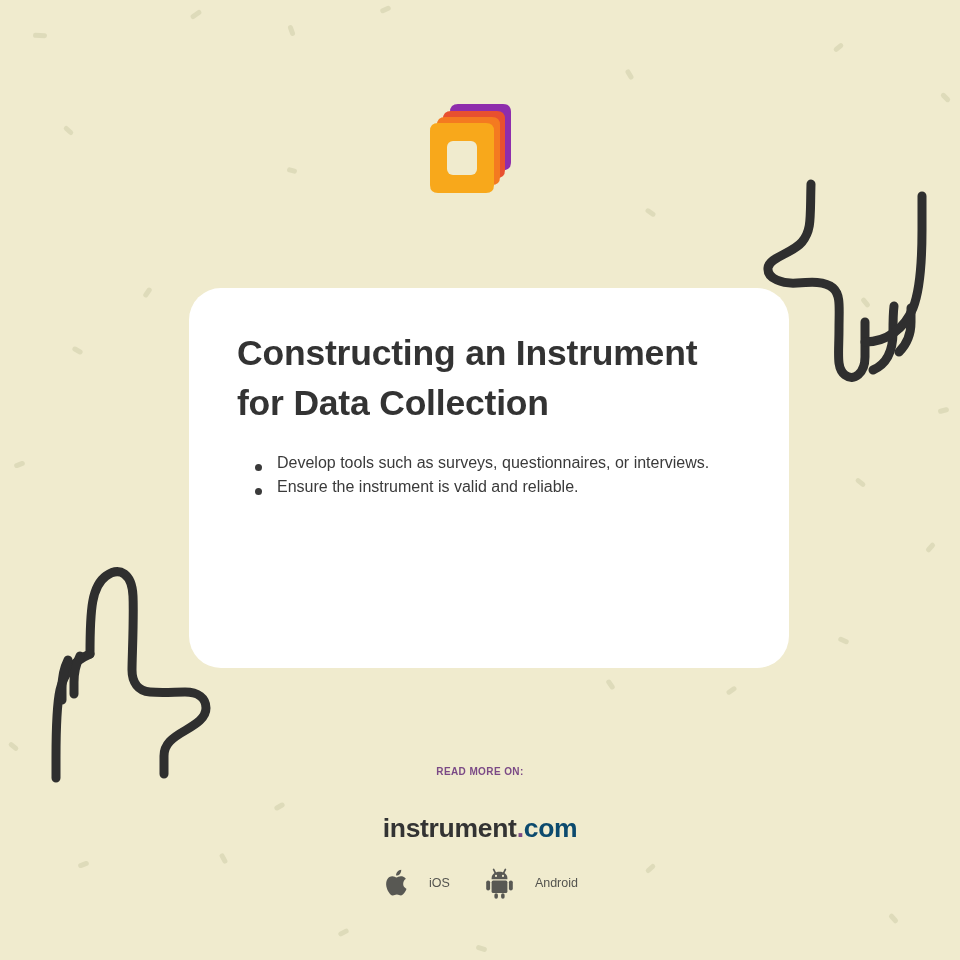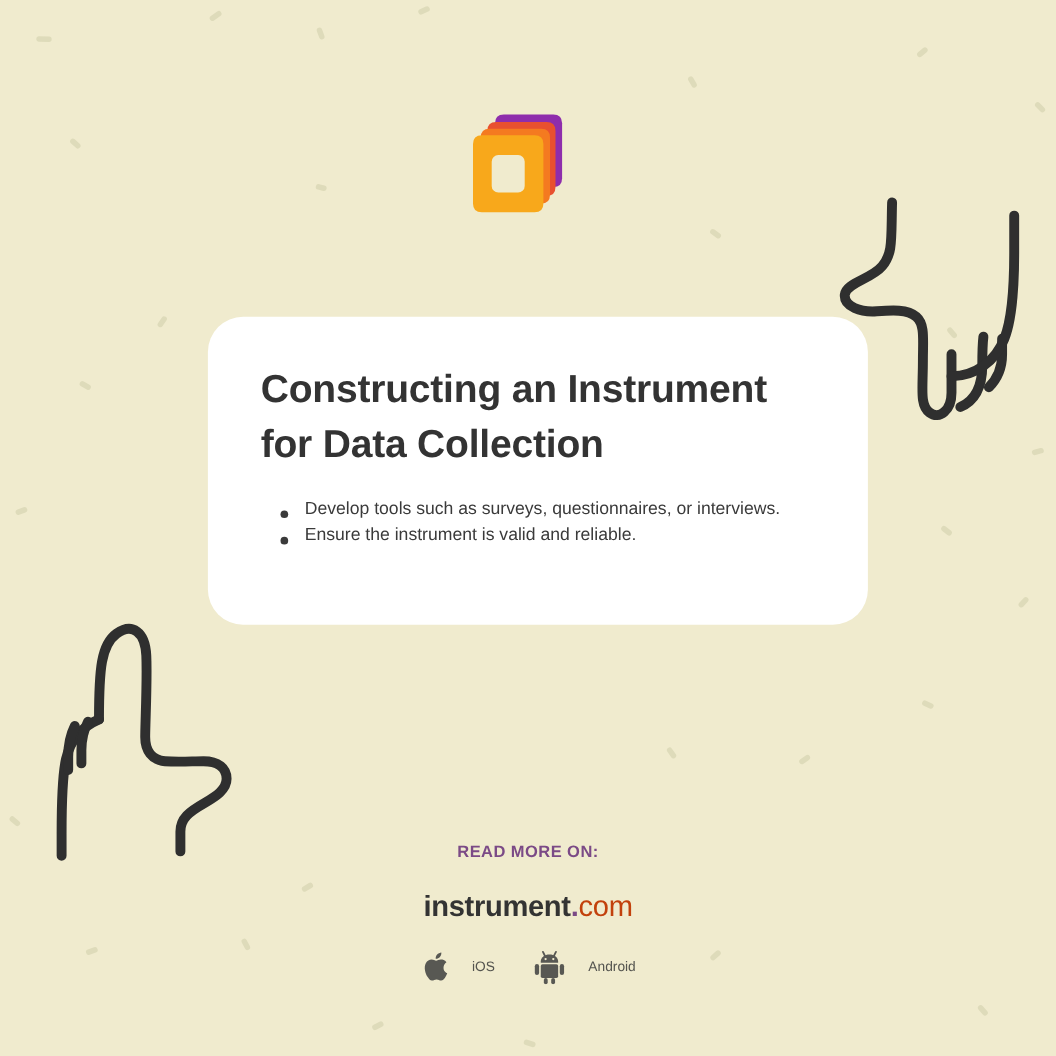--- a/index.html
+++ b/index.html
@@ -60,7 +60,7 @@
     left: 189px;
     top: 288px;
     width: 600px;
-    height: 280px;
+    height: 380px;
     background: #FFFFFF;
     border-radius: 32px;
     padding: 40px 44px 0 48px;

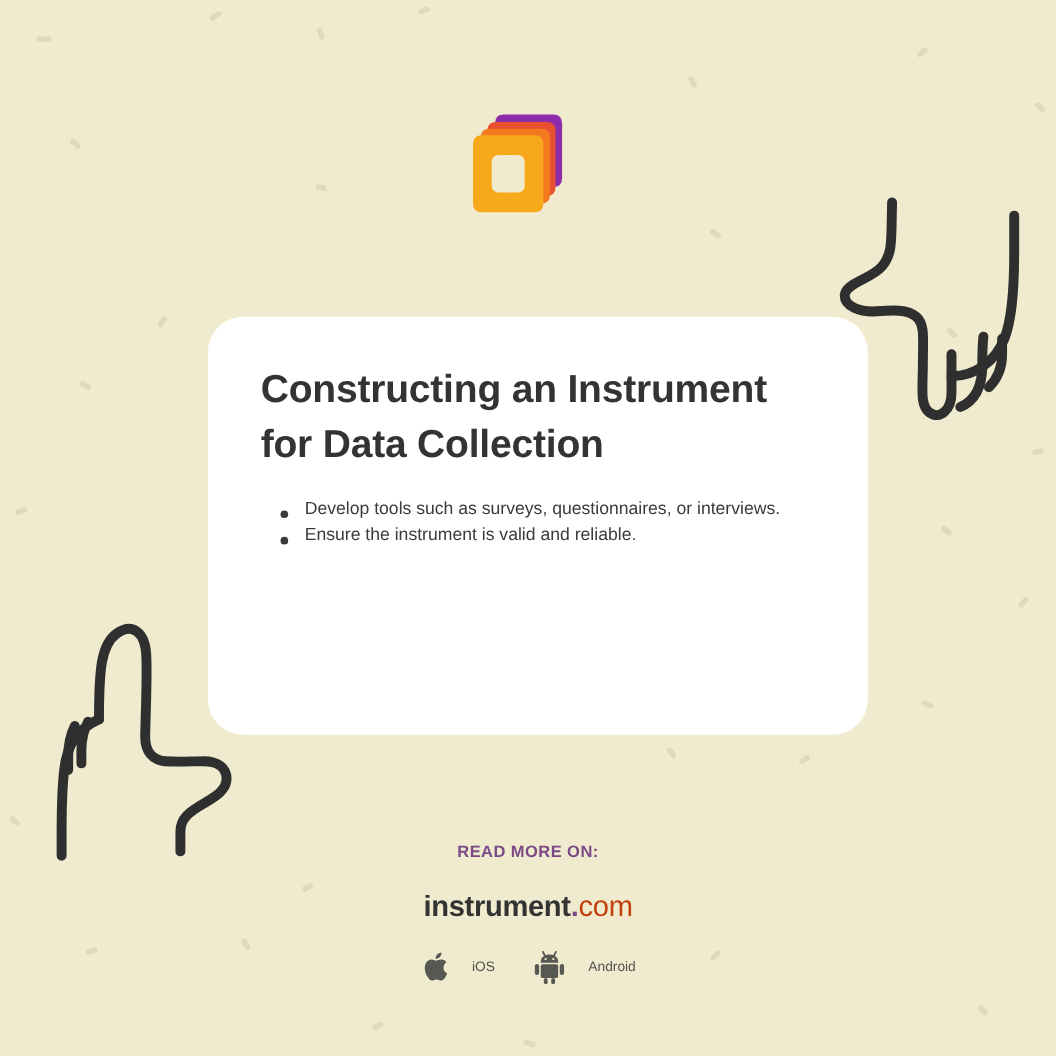--- a/index.html
+++ b/index.html
@@ -110,11 +110,11 @@
   }
 
   .read-more {
-    font-size: 15px;
+    font-size: 10px;
     font-weight: bold;
     letter-spacing: 0.4px;
     color: #7B4A86;
-    margin-bottom: 26px;
+    margin-bottom: 36px;
   }
 
   .wordmark {

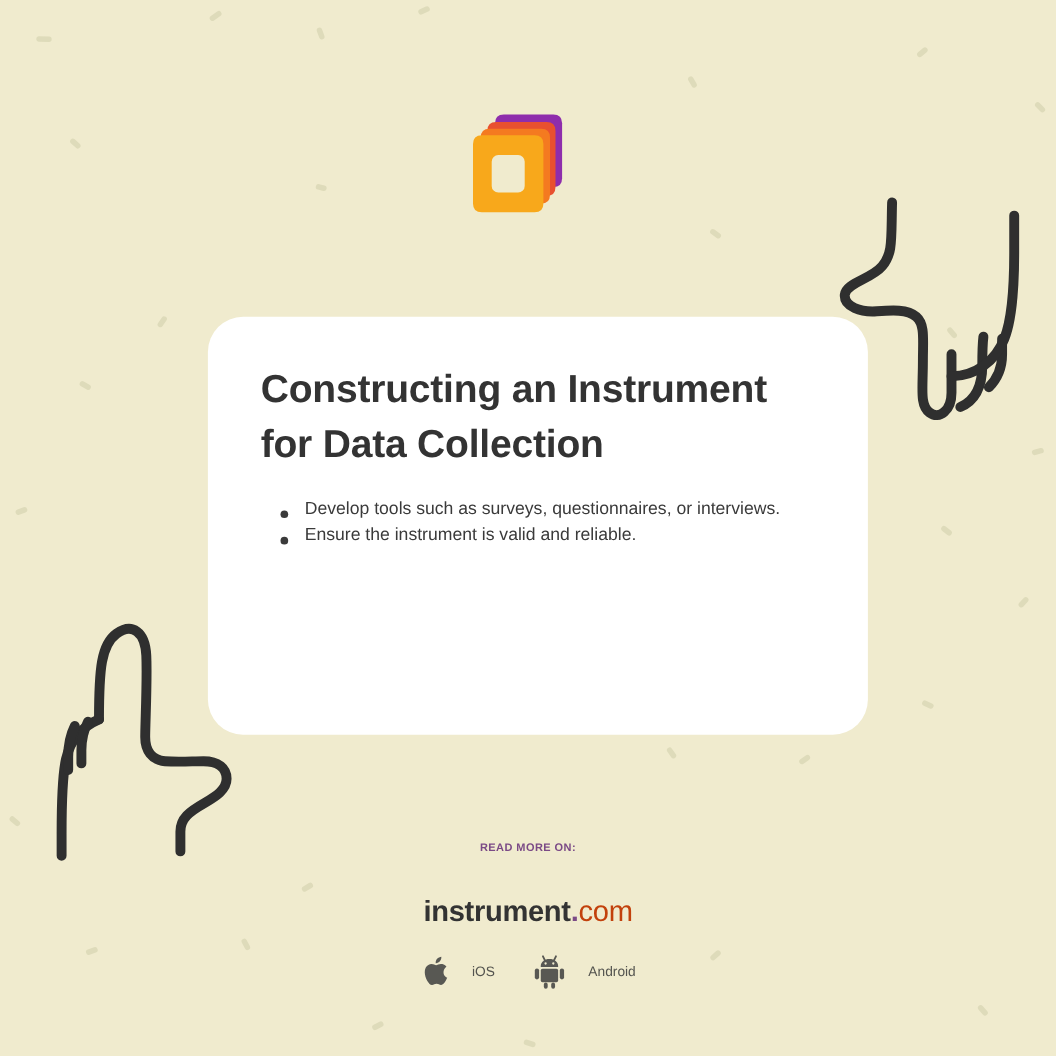--- a/index.html
+++ b/index.html
@@ -125,7 +125,7 @@
   }
   .wordmark .ds-name { font-weight: bold; }
   .wordmark .ds-dot  { color: #7B4A86; font-weight: bold; }
-  .wordmark .ds-tld  { font-weight: normal; color: #c2410c; }
+  .wordmark .ds-tld  { font-weight: bold; color: #0c4a6e; }
 
   .stores {
     display: flex;

